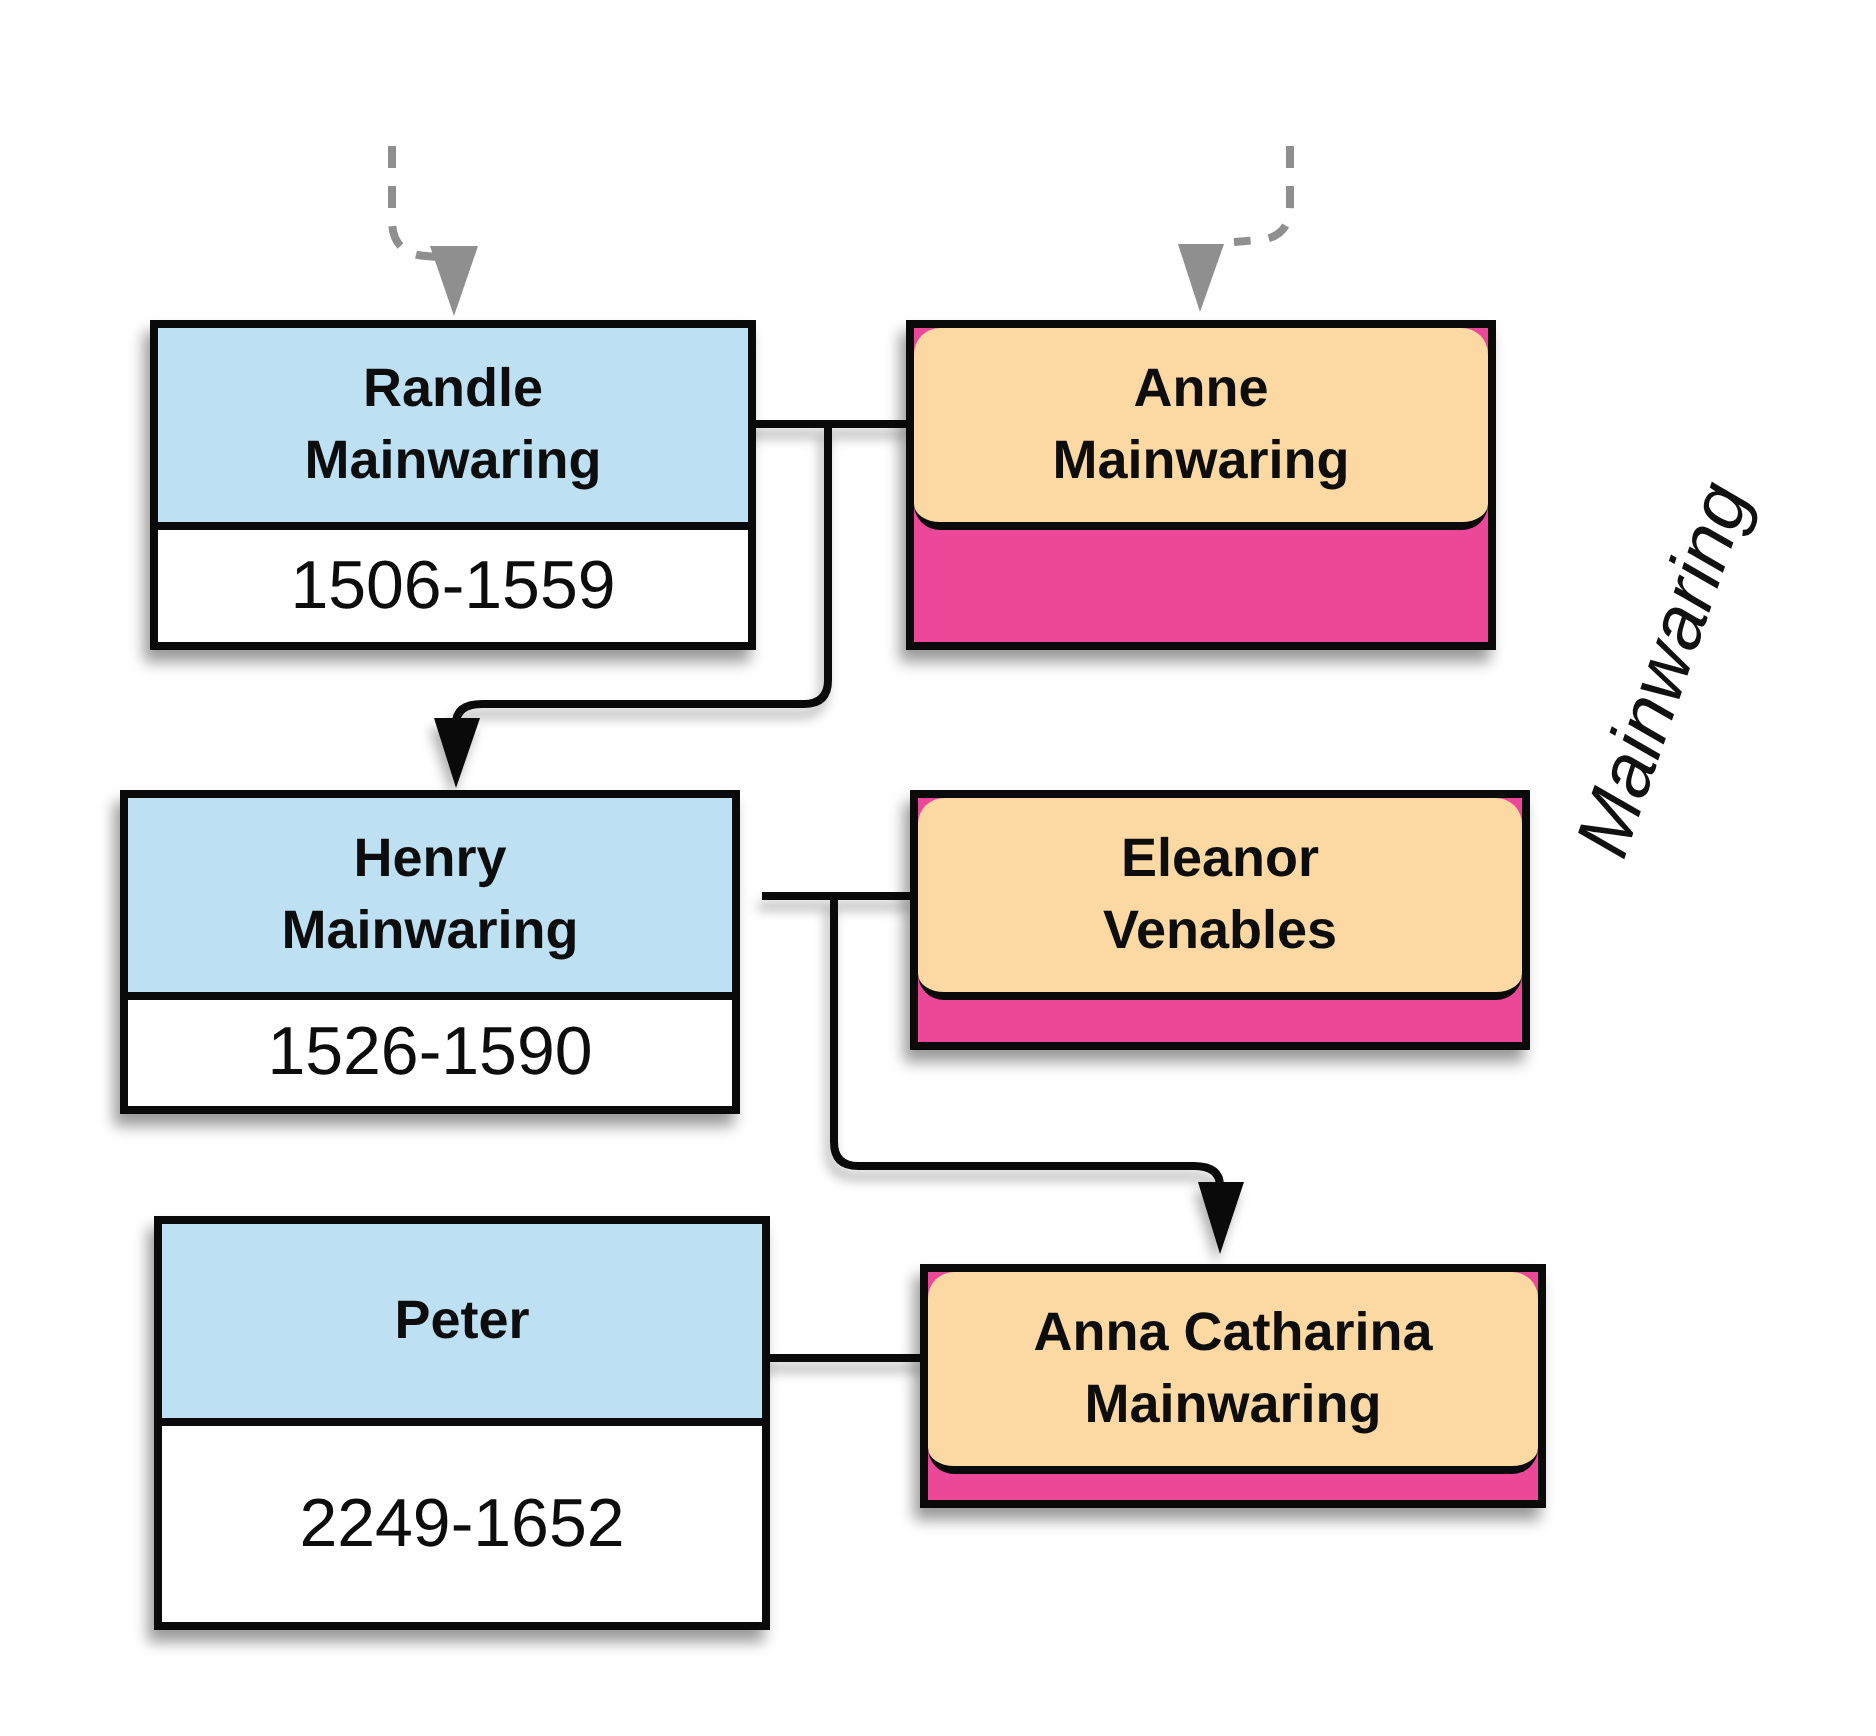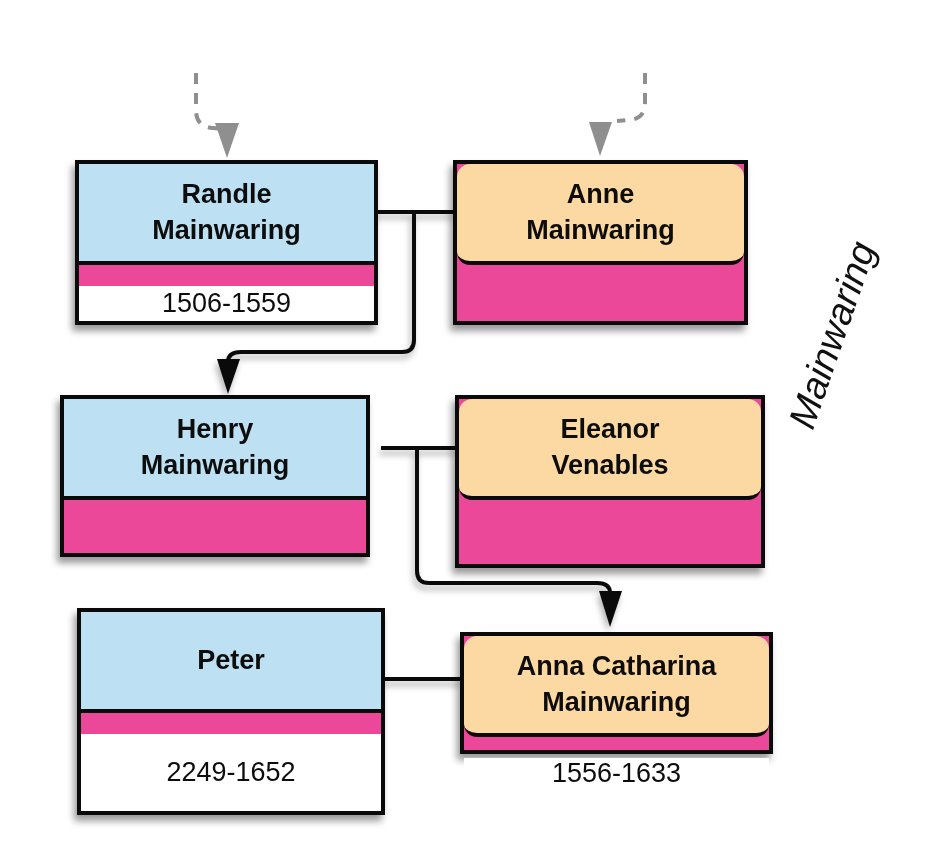--- a/index.html
+++ b/index.html
@@ -55,10 +55,9 @@
     display: flex;
     justify-content: center;
     align-items: center;
-    font-size: 27px;
+    font-size: 34px;
     color: #0d0d0d;
     background: #ffffff;
-    margin-top: 21px;
   }
   
   .box-randle  { left: 75px;  top: 160px; width: 303px; height: 165px; }

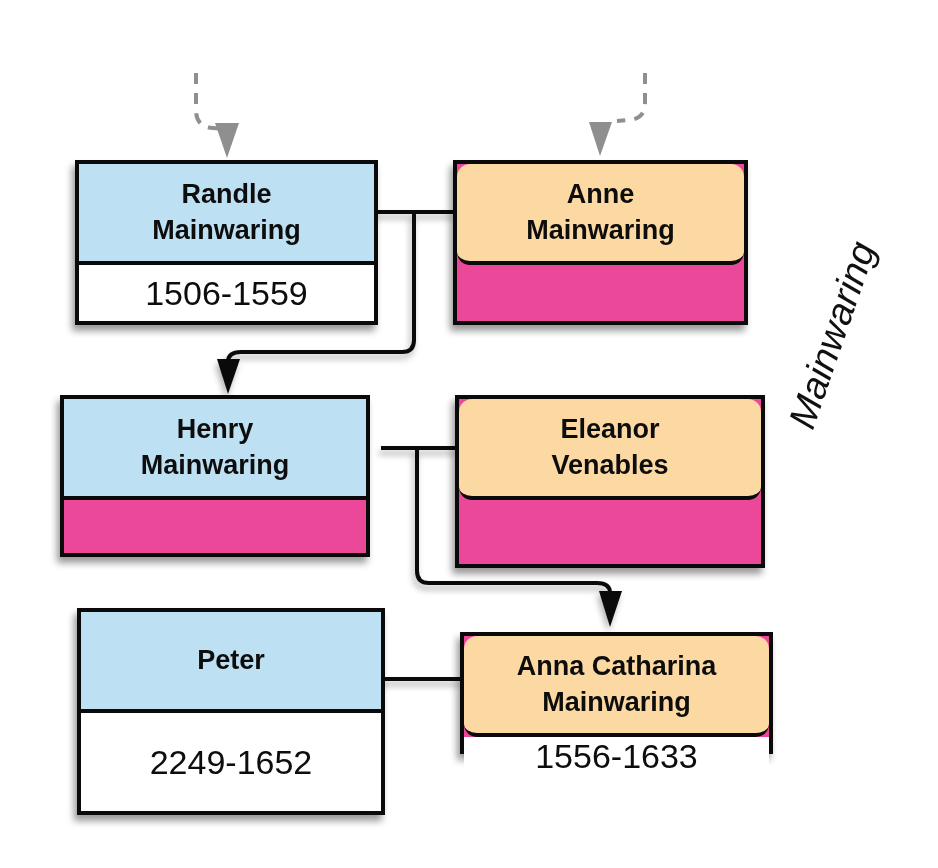--- a/index.html
+++ b/index.html
@@ -63,7 +63,7 @@
   .box-randle  { left: 75px;  top: 160px; width: 303px; height: 165px; }
   .box-anne    { left: 453px; top: 160px; width: 295px; height: 165px; }
   .box-henry   { left: 60px;  top: 395px; width: 310px; height: 162px; }
-  .box-eleanor { left: 455px; top: 395px; width: 310px; height: 173px; }
+  .box-eleanor { left: 455px; top: 395px; width: 310px; height: 130px; }
   .box-peter   { left: 77px;  top: 608px; width: 308px; height: 207px; }
   .box-anna    { left: 460px; top: 632px; width: 313px; height: 122px; }
 

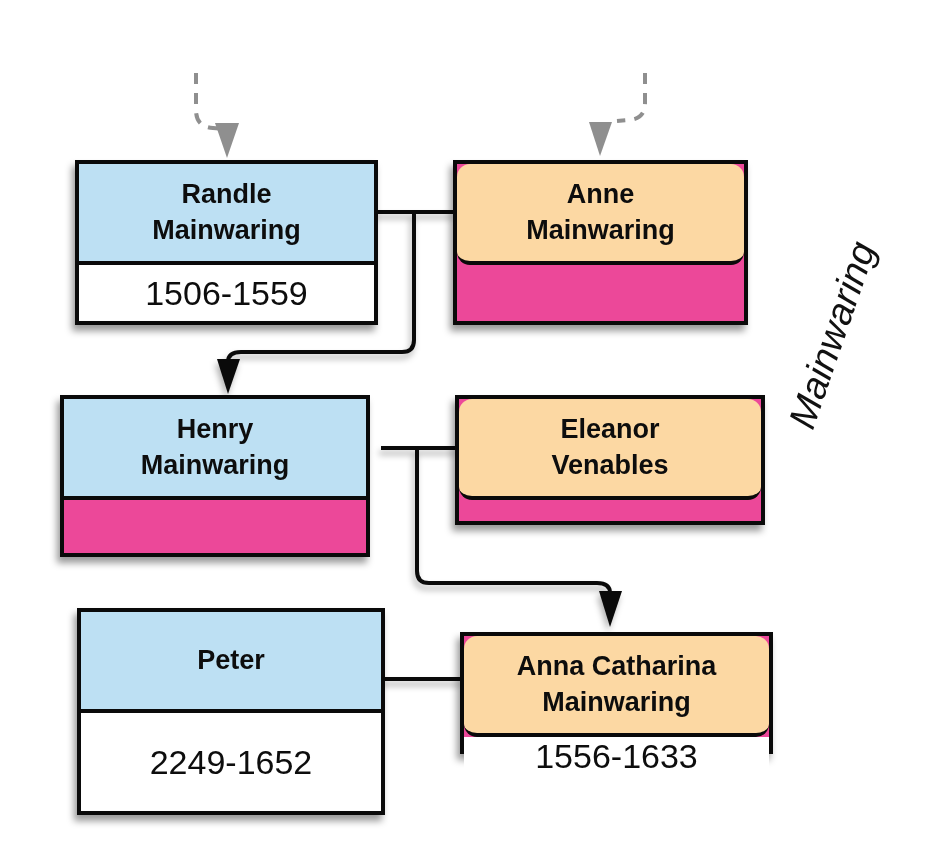--- a/index.html
+++ b/index.html
@@ -137,6 +137,7 @@
       <span>Henry</span>
       <span>Mainwaring</span>
     </div>
+    <div class="person-dates">1526-1590</div>
   </div>
 
   <div class="person-box box-eleanor">

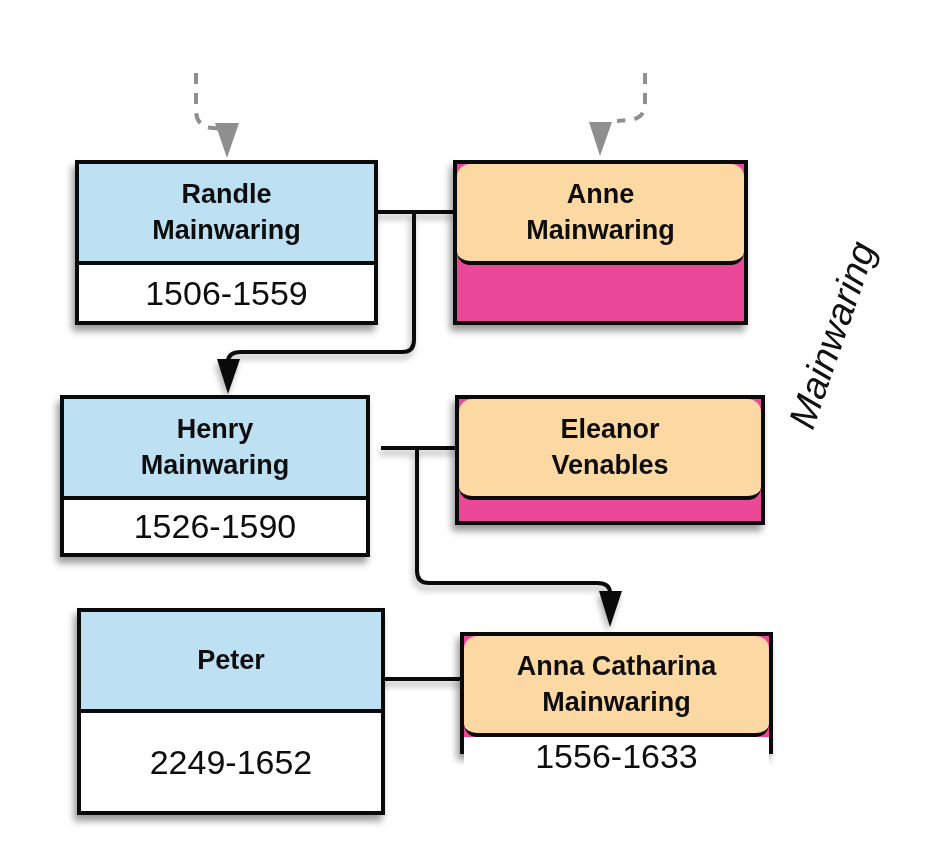--- a/index.html
+++ b/index.html
@@ -159,7 +159,6 @@
       <span>Anna Catharina</span>
       <span>Mainwaring</span>
     </div>
-    <div class="person-dates">1556-1633</div>
   </div>
 
   <div class="family-label">Mainwaring</div>

